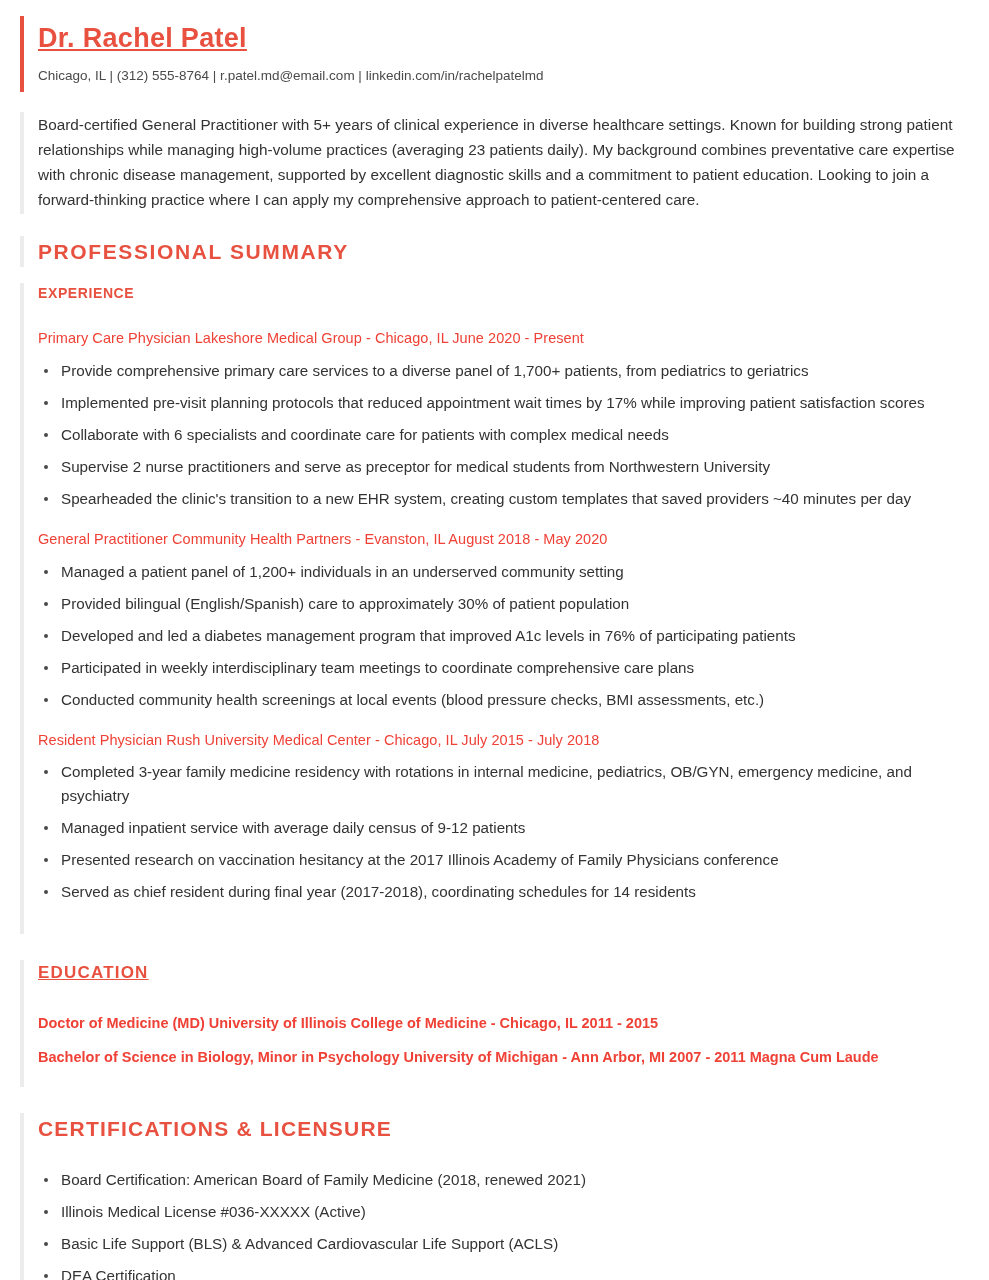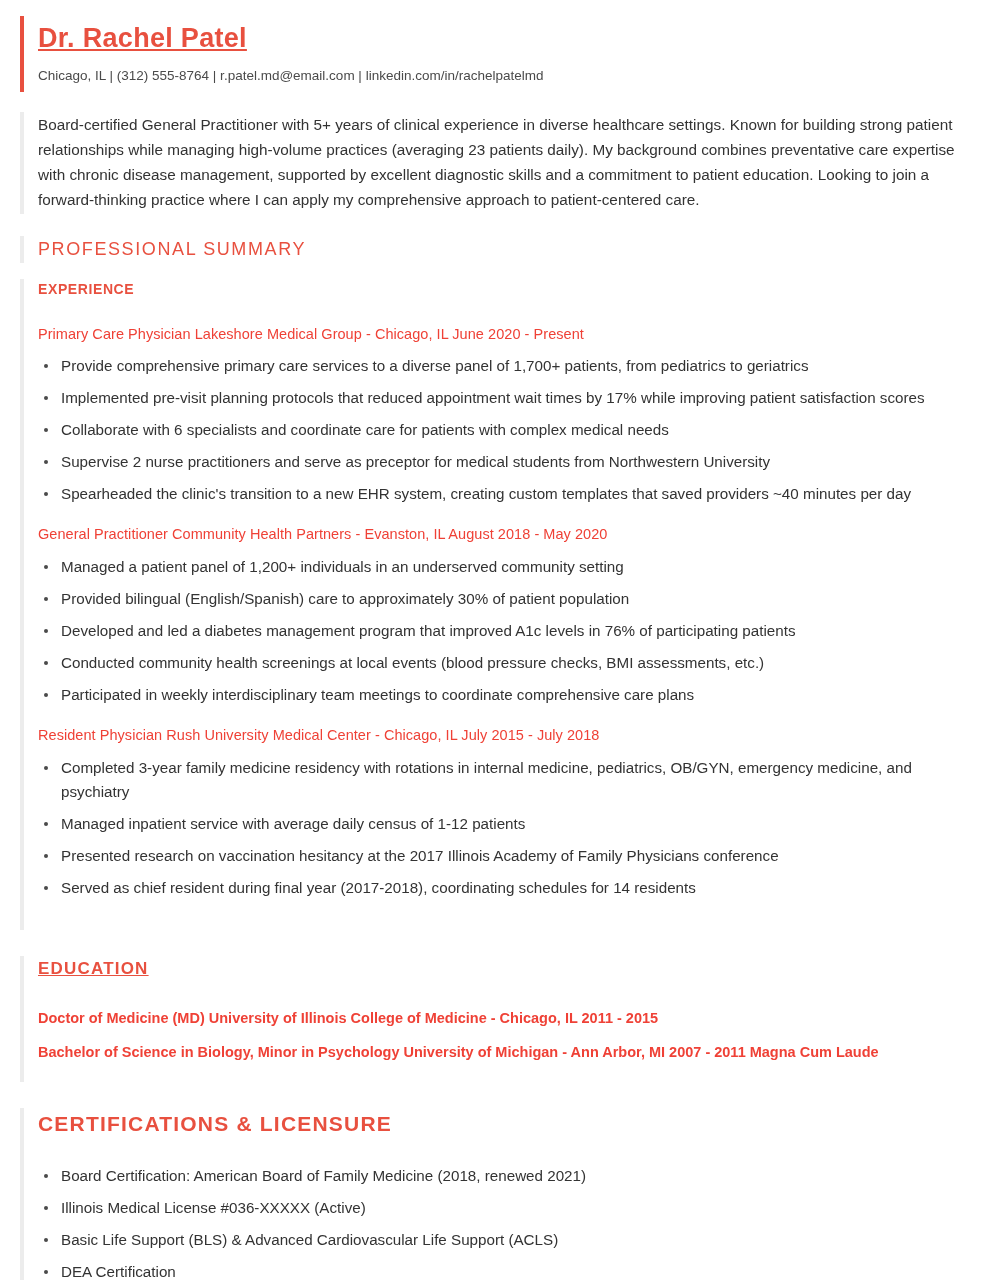--- a/index.html
+++ b/index.html
@@ -73,8 +73,8 @@
   .sec-head-block { margin-top: 22px; }
 
   .sec-title {
-    font-size: 18px;
-    font-weight: normal;
+    font-size: 21px;
+    font-weight: bold;
     color: #e8503f;
     letter-spacing: 1.6px;
     line-height: 1.5;

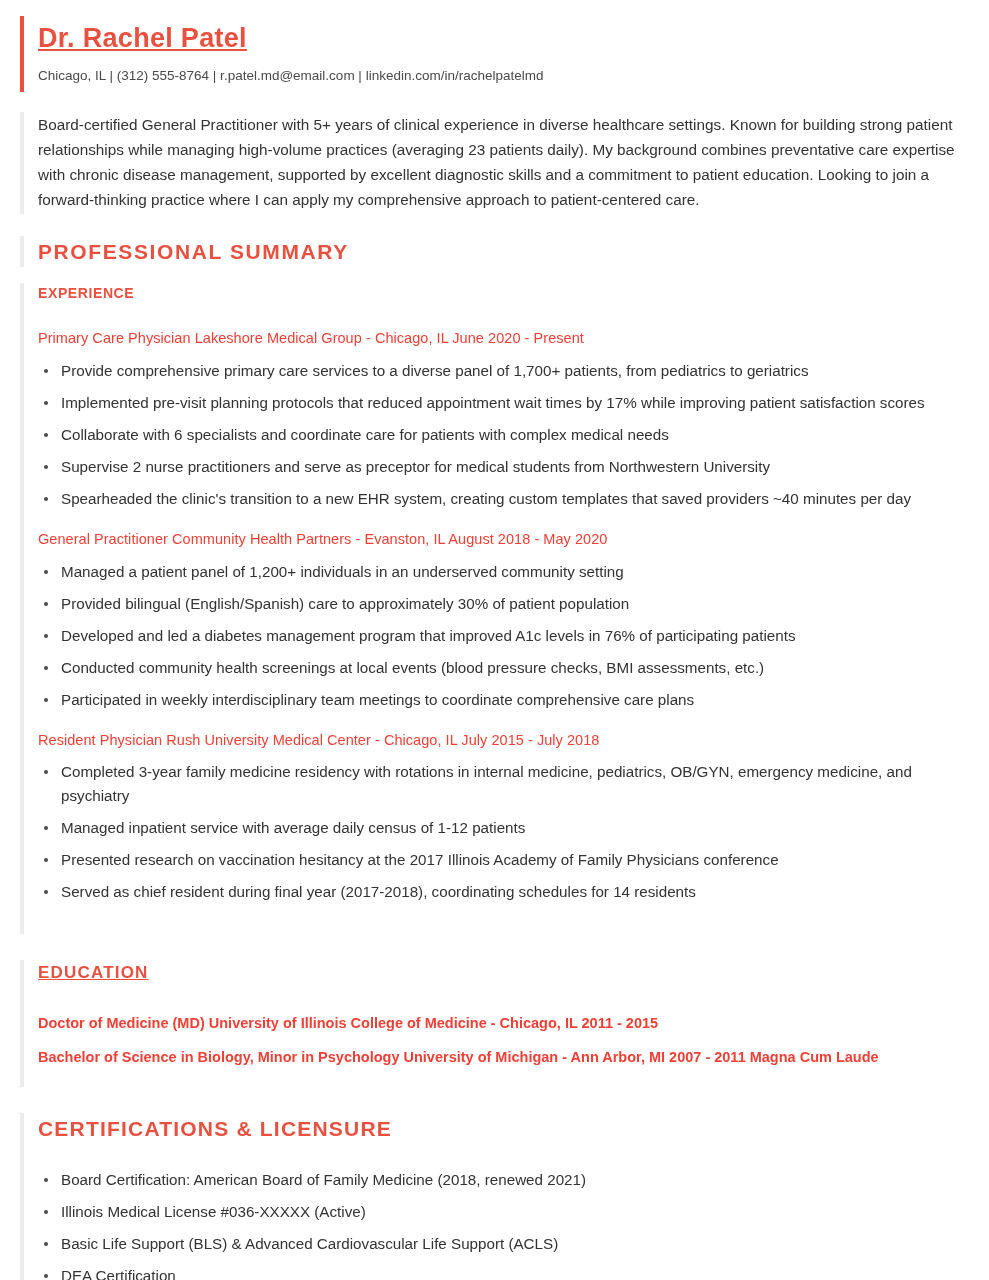--- a/index.html
+++ b/index.html
@@ -200,8 +200,8 @@
         <li>Managed a patient panel of 1,200+ individuals in an underserved community setting</li>
         <li>Provided bilingual (English/Spanish) care to approximately 30% of patient population</li>
         <li>Developed and led a diabetes management program that improved A1c levels in 76% of participating patients</li>
+        <li>Participated in weekly interdisciplinary team meetings to coordinate comprehensive care plans</li>
         <li>Conducted community health screenings at local events (blood pressure checks, BMI assessments, etc.)</li>
-        <li>Participated in weekly interdisciplinary team meetings to coordinate comprehensive care plans</li>
       </ul>
     </div>
 

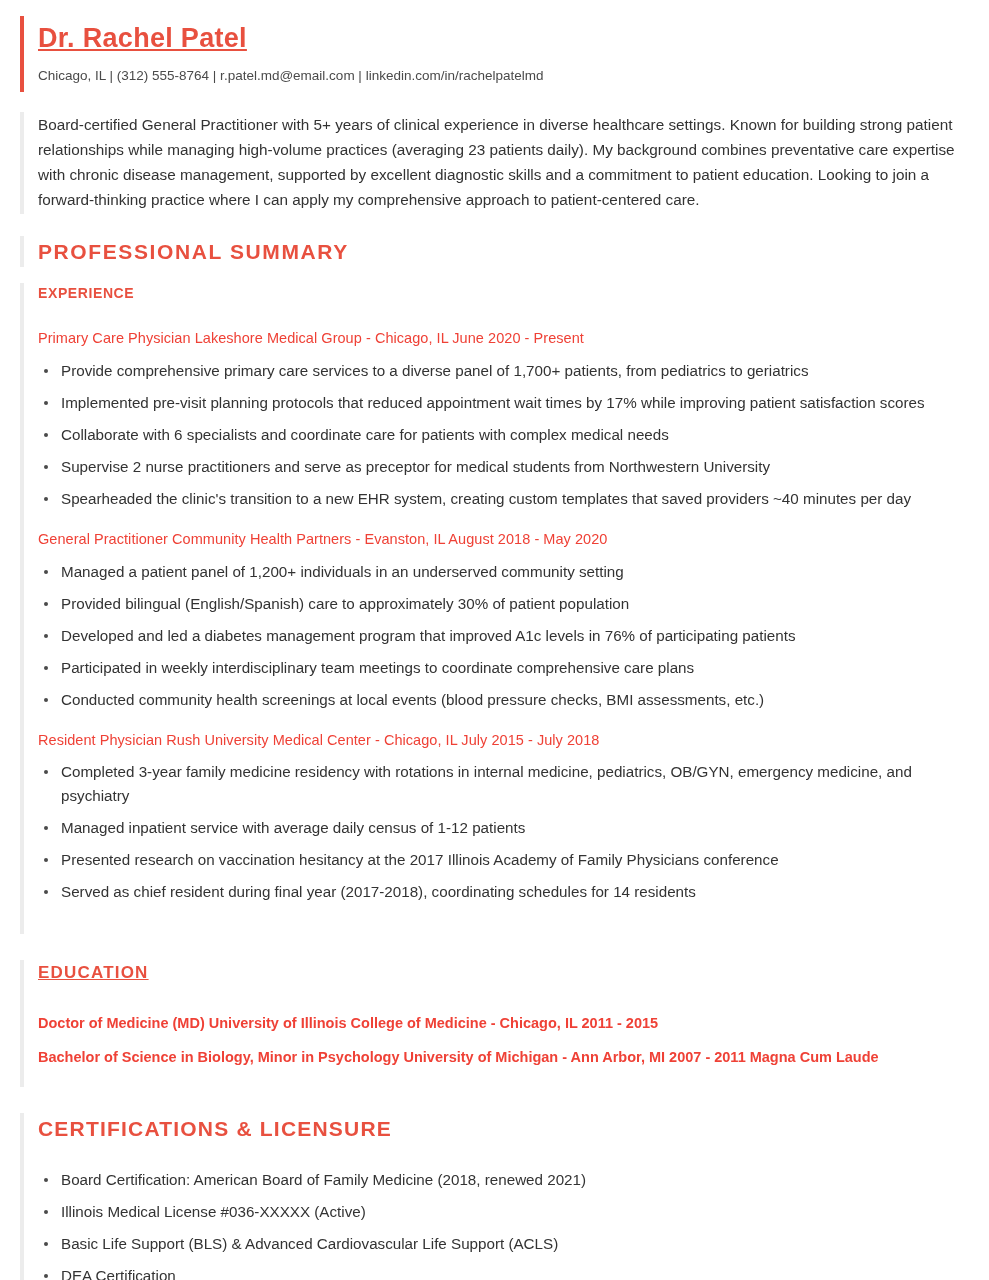--- a/index.html
+++ b/index.html
@@ -209,7 +209,7 @@
       <div class="job-title">Resident Physician Rush University Medical Center - Chicago, IL July 2015 - July 2018</div>
       <ul class="bullets">
         <li>Completed 3-year family medicine residency with rotations in internal medicine, pediatrics, OB/GYN, emergency medicine, and psychiatry</li>
-        <li>Managed inpatient service with average daily census of 1-12 patients</li>
+        <li>Managed inpatient service with average daily census of 9-12 patients</li>
         <li>Presented research on vaccination hesitancy at the 2017 Illinois Academy of Family Physicians conference</li>
         <li>Served as chief resident during final year (2017-2018), coordinating schedules for 14 residents</li>
       </ul>

